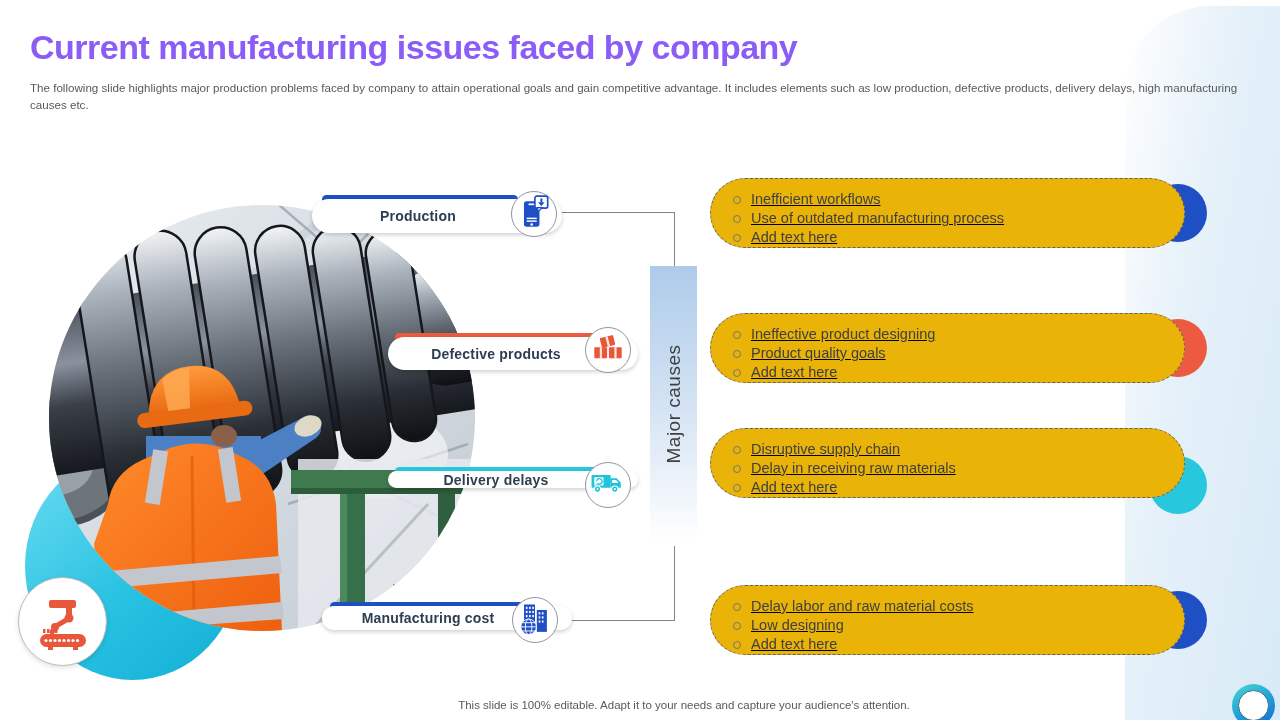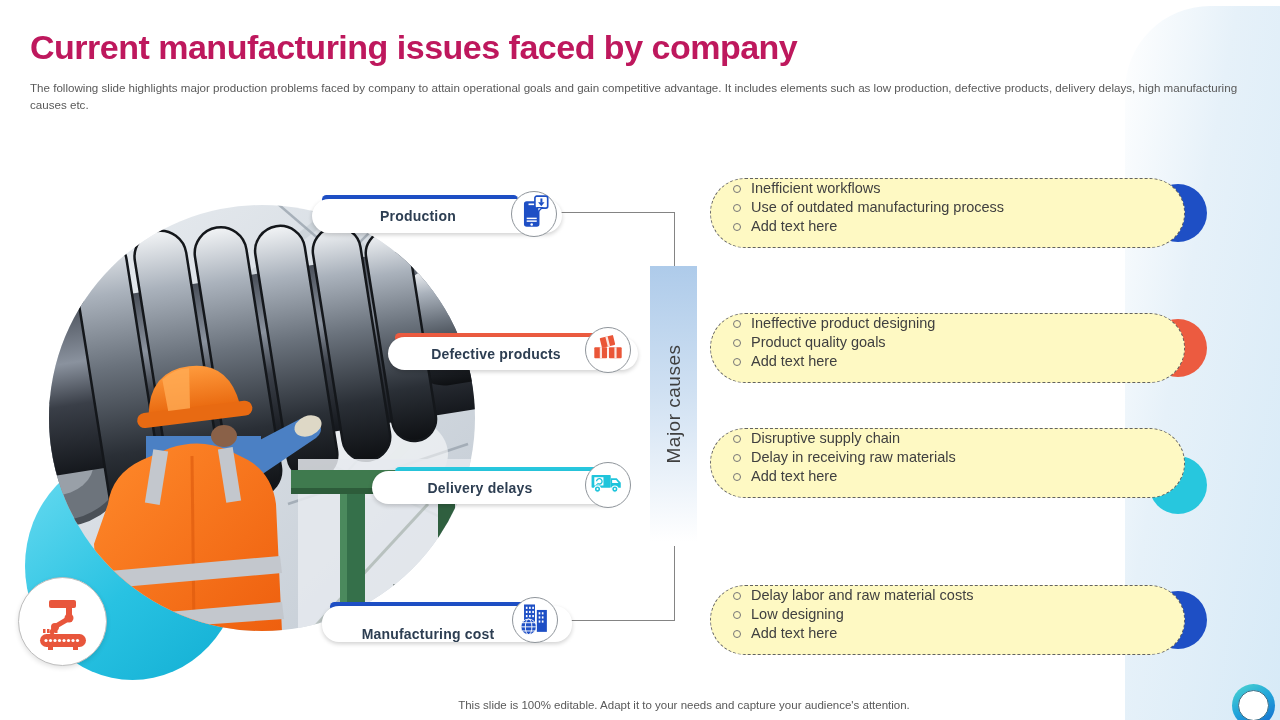--- a/index.html
+++ b/index.html
@@ -13,7 +13,7 @@
     background:linear-gradient(100deg, rgba(230,242,250,0) 0%, #e6f1f9 40%, #d7eaf7 100%); }
 
   .title { position:absolute; left:30px; top:28px; width:1000px;
-    font-size:34px; font-weight:700; color:#be185d; letter-spacing:-0.5px; }
+    font-size:34px; font-weight:700; color:#8b5cf6; letter-spacing:-0.5px; }
   .subtitle { position:absolute; left:30px; top:80px; width:1215px;
     font-size:11.6px; line-height:1.45; color:#595959; }
 

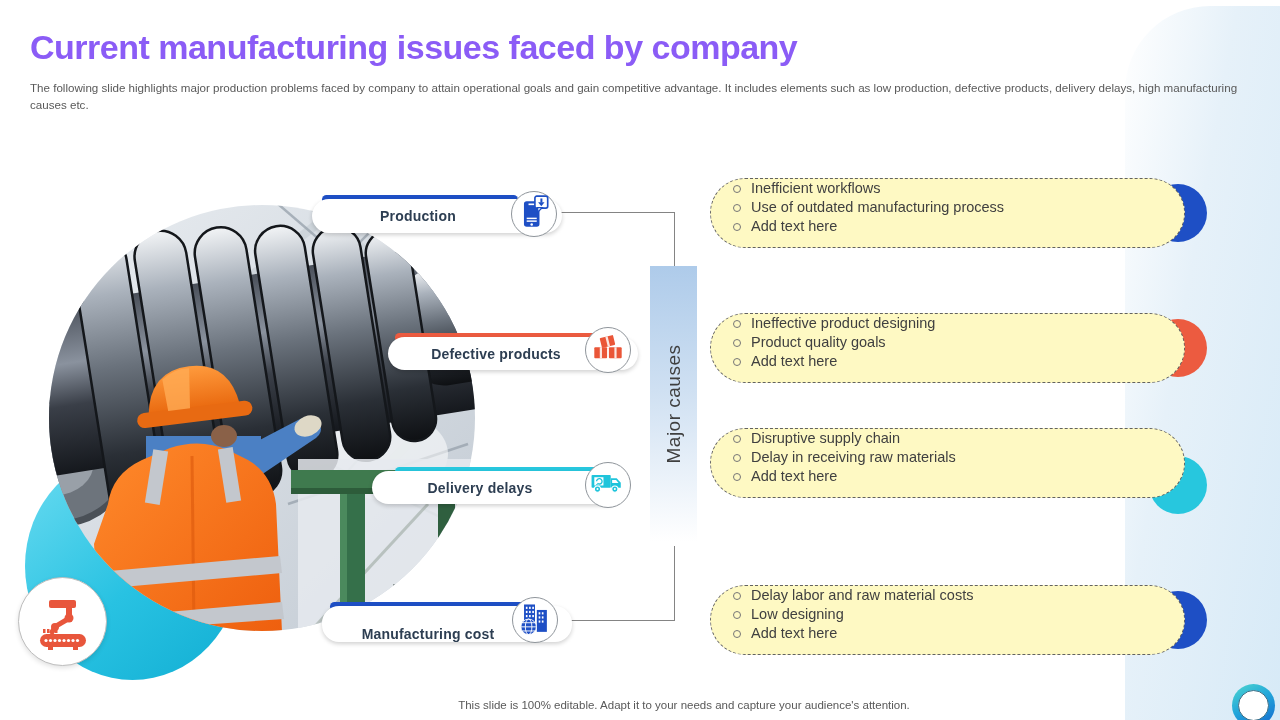--- a/index.html
+++ b/index.html
@@ -72,8 +72,8 @@
   .cres-3 { left:1149px; top:456px; background:#27c7de; }
   .cres-4 { left:1149px; top:591px; background:#1e4fc5; }
   .cause-box { position:absolute; left:710px; width:475px; height:70px;
-    background:#fef9c3; border:1.4px dashed #626262; border-radius:35px;
-    display:flex; flex-direction:column; justify-content:flex-start; padding-left:22px; }
+    background:#eab308; border:1.4px dashed #626262; border-radius:35px;
+    display:flex; flex-direction:column; justify-content:flex-end; padding-left:22px;text-decoration:underline; }
   .box-1 { top:178px; } .box-2 { top:313px; } .box-3 { top:428px; } .box-4 { top:585px; }
   .cause-box li { list-style:none; font-size:14.5px; color:#404040; line-height:19px;
     display:flex; align-items:center; }

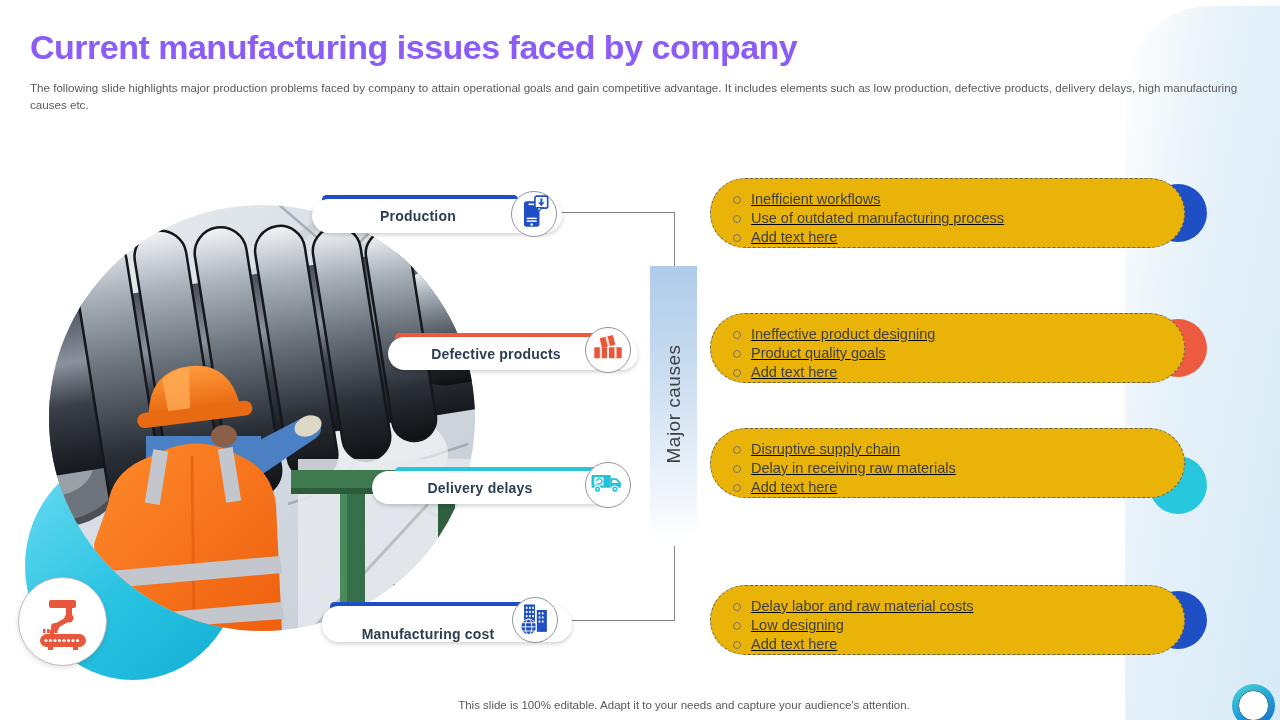--- a/index.html
+++ b/index.html
@@ -59,7 +59,7 @@
   .pill-2 { left:388px; top:337px; width:250px; height:33px; padding-right:34px; }
   .icn-2 { left:585px; top:327px; }
   .bar-3 { left:395px; top:467px; width:218px; background:#27c7de; }
-  .pill-3 { left:372px; top:471px; width:250px; height:33px; padding-right:34px; }
+  .pill-3 { left:388px; top:471px; width:250px; height:17px; padding-right:34px; }
   .icn-3 { left:585px; top:462px; }
   .bar-4 { left:330px; top:602px; width:216px; background:#1e4fc5; }
   .pill-4 { left:322px; top:606px; width:250px; height:36px; padding-right:38px;align-items:flex-end; }

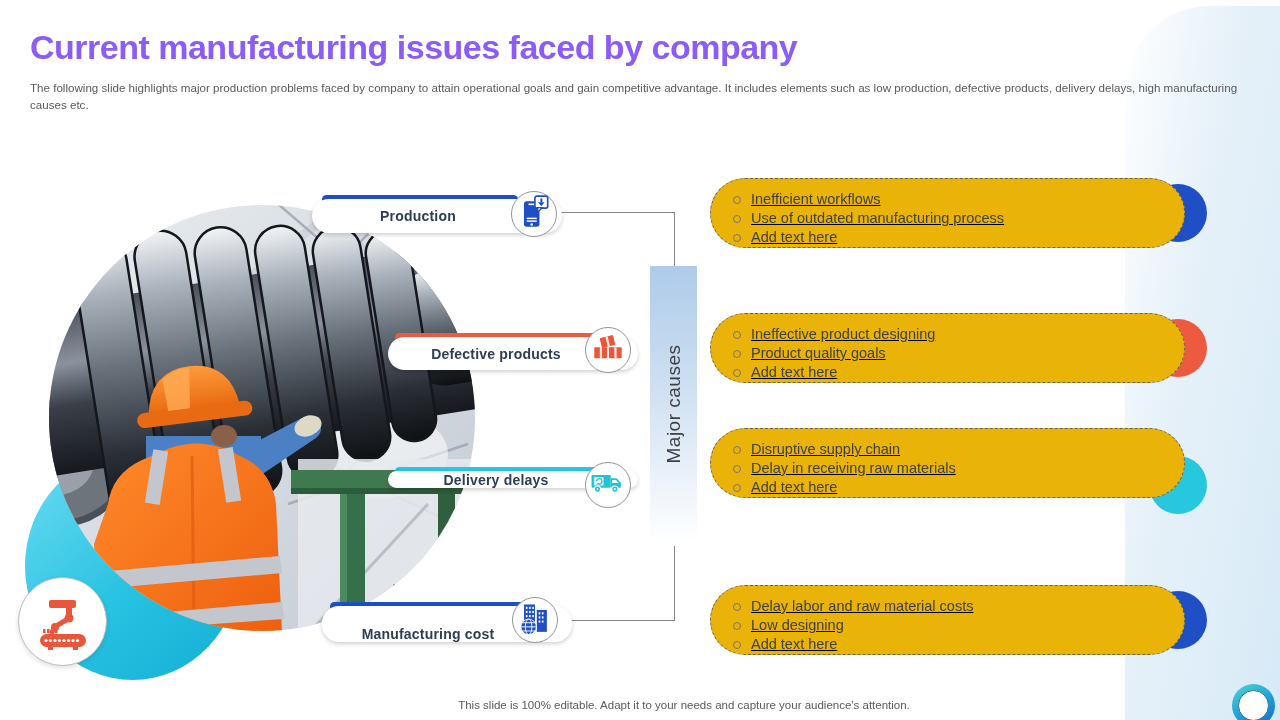--- a/index.html
+++ b/index.html
@@ -62,7 +62,7 @@
   .pill-3 { left:388px; top:471px; width:250px; height:17px; padding-right:34px; }
   .icn-3 { left:585px; top:462px; }
   .bar-4 { left:330px; top:602px; width:216px; background:#1e4fc5; }
-  .pill-4 { left:322px; top:606px; width:250px; height:36px; padding-right:38px;align-items:flex-end; }
+  .pill-4 { left:322px; top:606px; width:250px; height:24px; padding-right:38px; }
   .icn-4 { left:512px; top:597px; }
 
   

